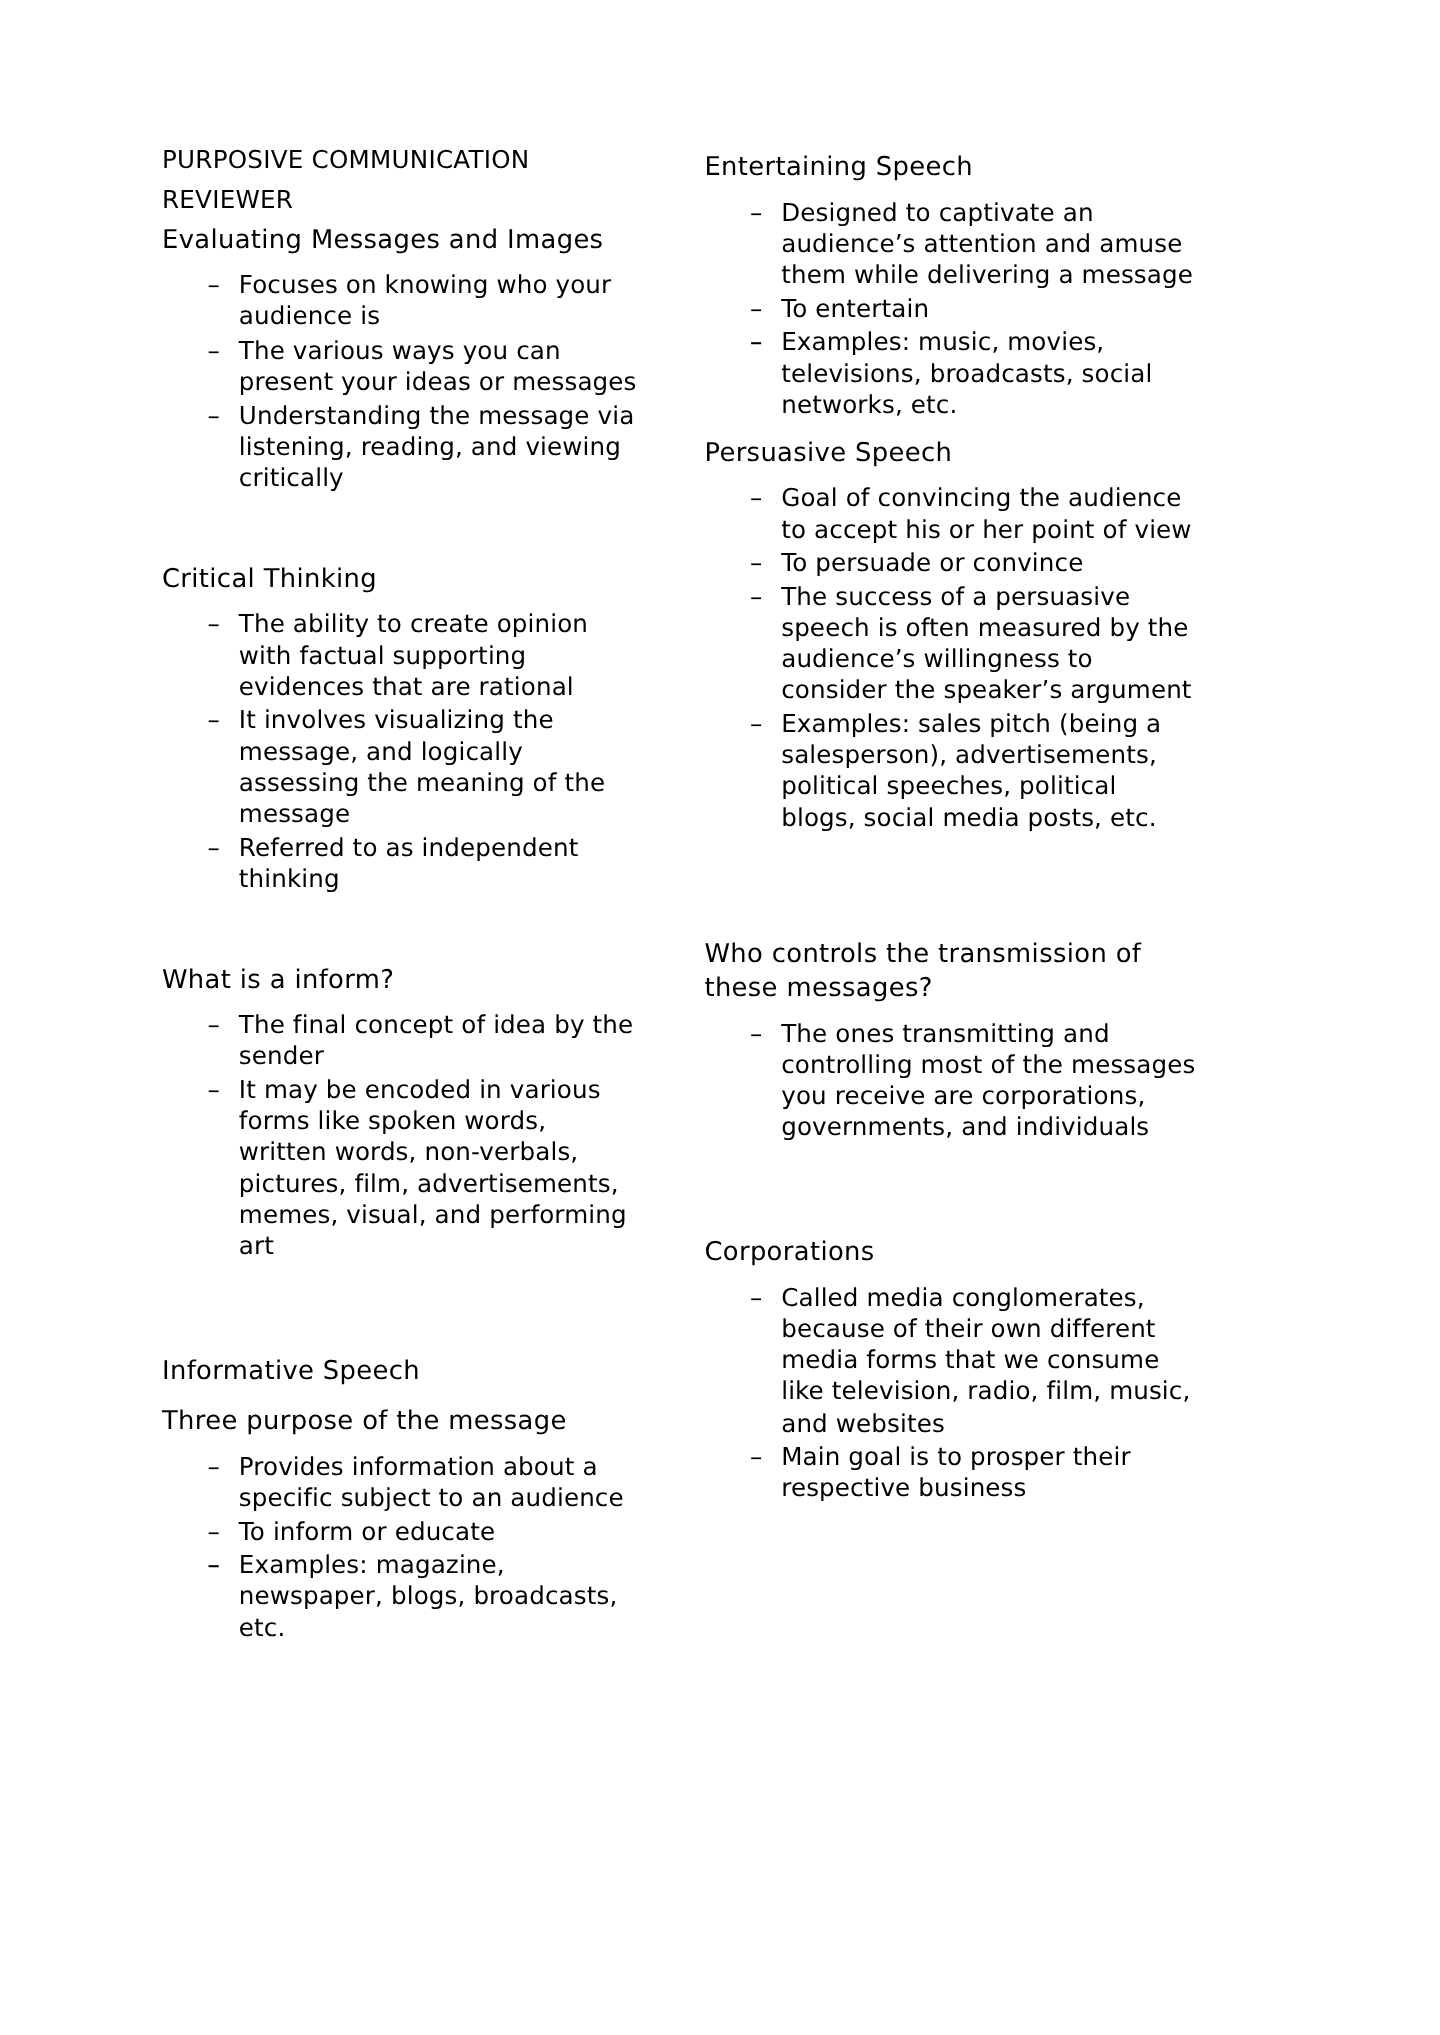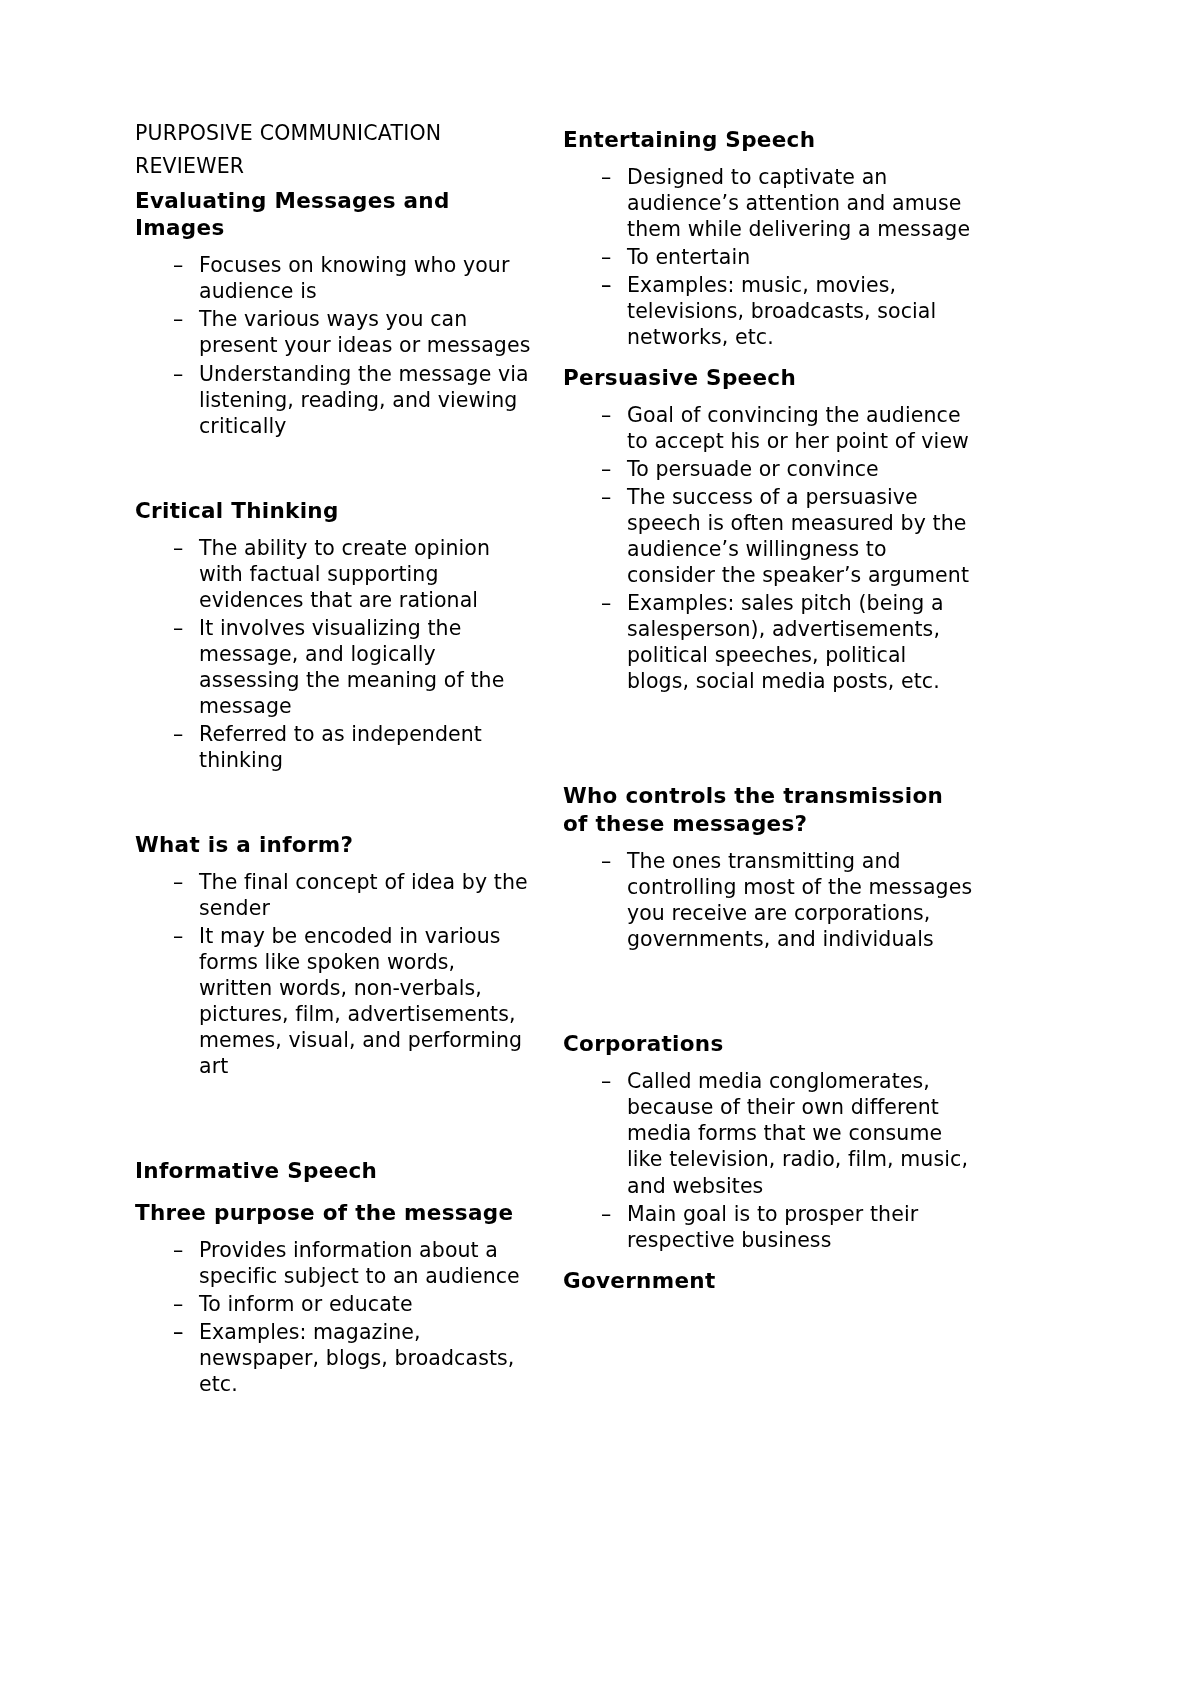--- a/index.html
+++ b/index.html
@@ -20,7 +20,7 @@
   .columns {
     display: flex;
     flex-direction: row;
-    gap: 28px;
+    gap: 52px;
     align-items: flex-start;
   }
   .col {

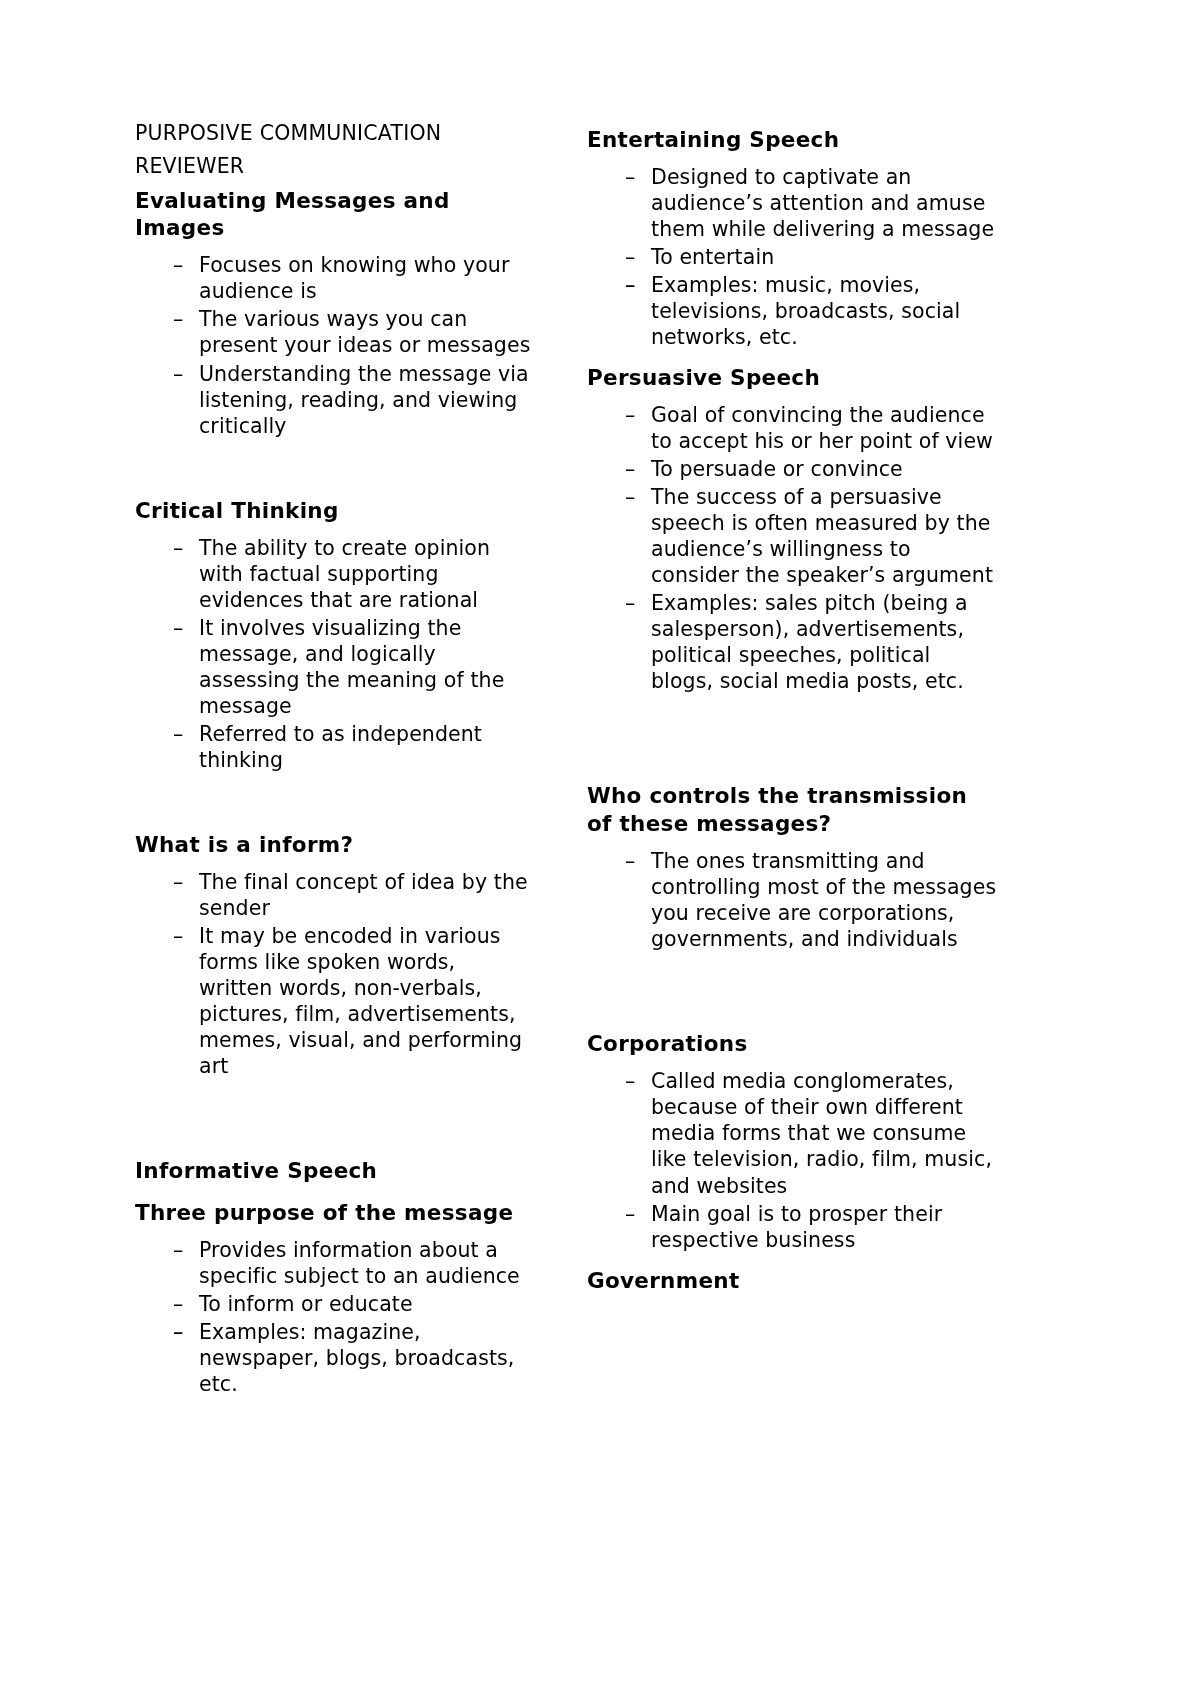--- a/index.html
+++ b/index.html
@@ -39,7 +39,7 @@
   }
   h2.head {
     font-size: 21.5px;
-    font-weight: bold;
+    font-weight: normal;
     line-height: 1.3;
     margin: 14px 0 10px 0;
     letter-spacing: 0.3px;

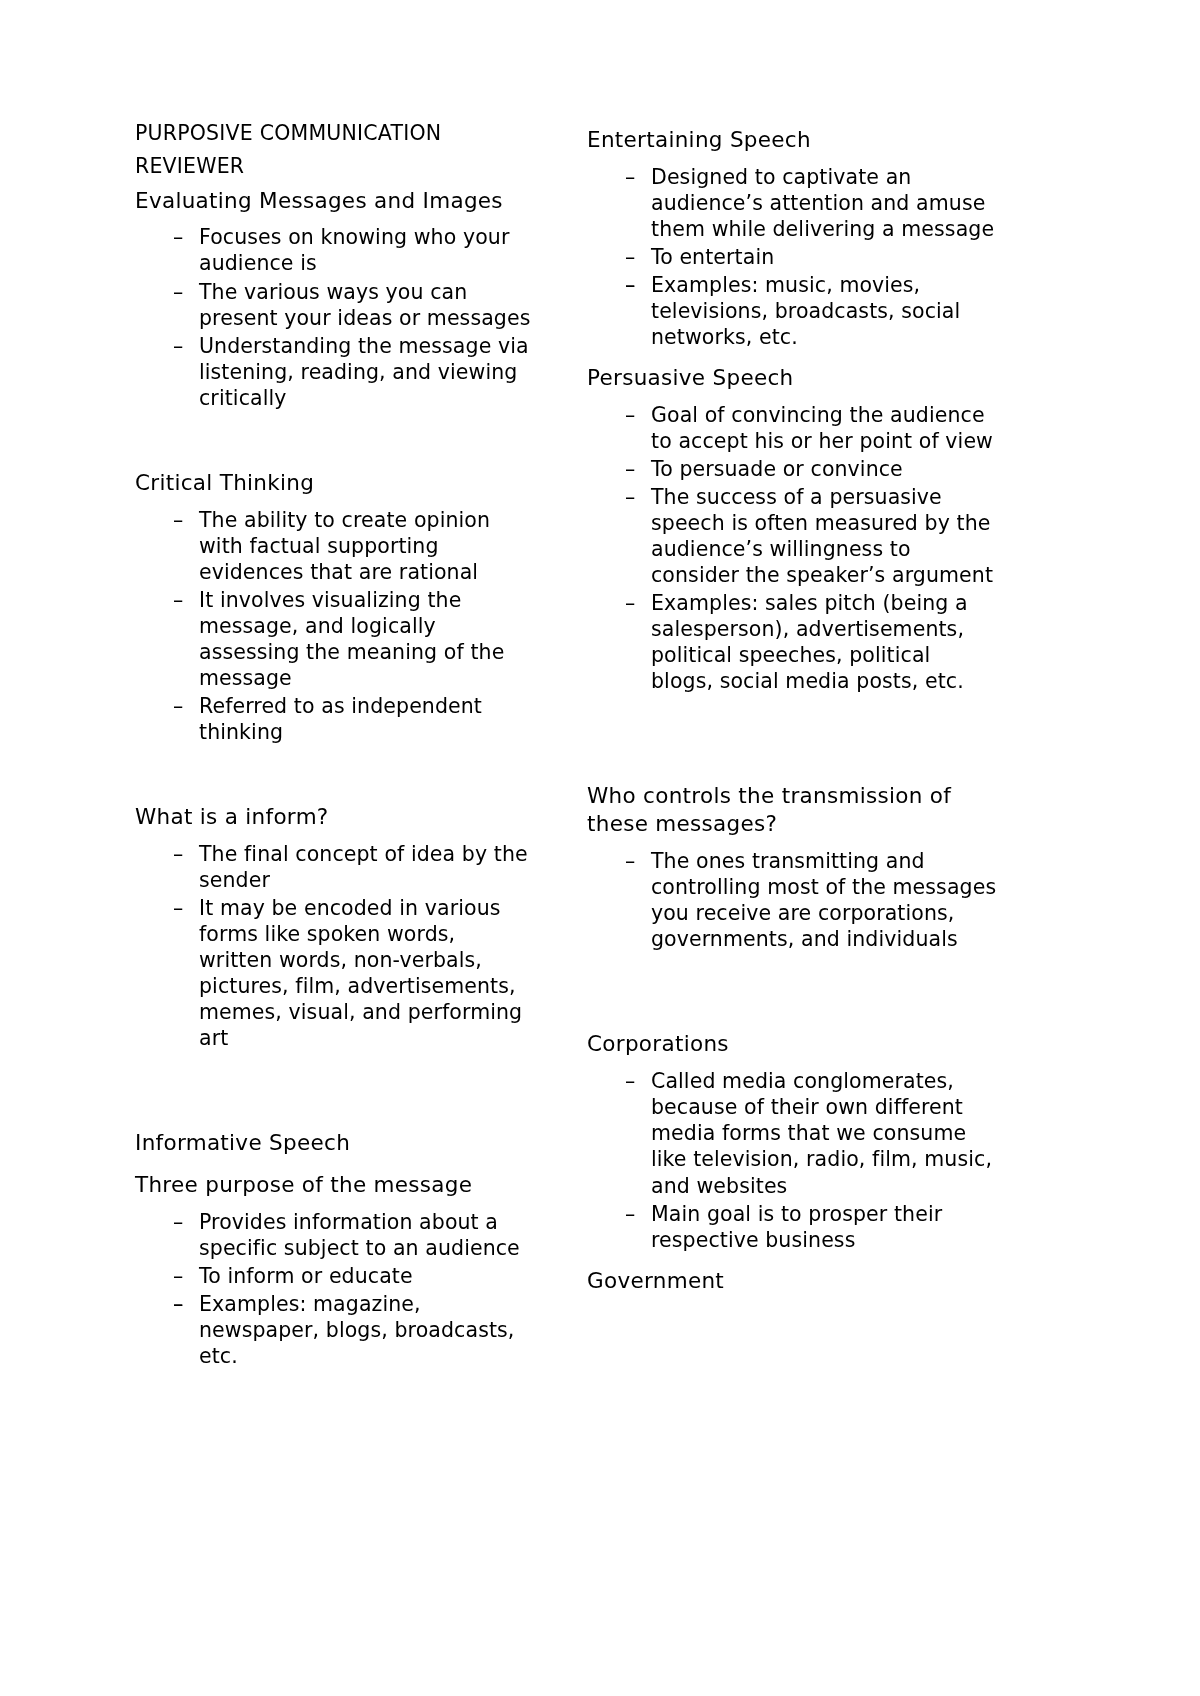--- a/index.html
+++ b/index.html
@@ -151,7 +151,6 @@
         <li><span class="dash">–</span><span>Main goal is to prosper their respective business</span></li>
       </ul>
 
-      <h2 class="head">Government</h2>
 
     </div>
 

